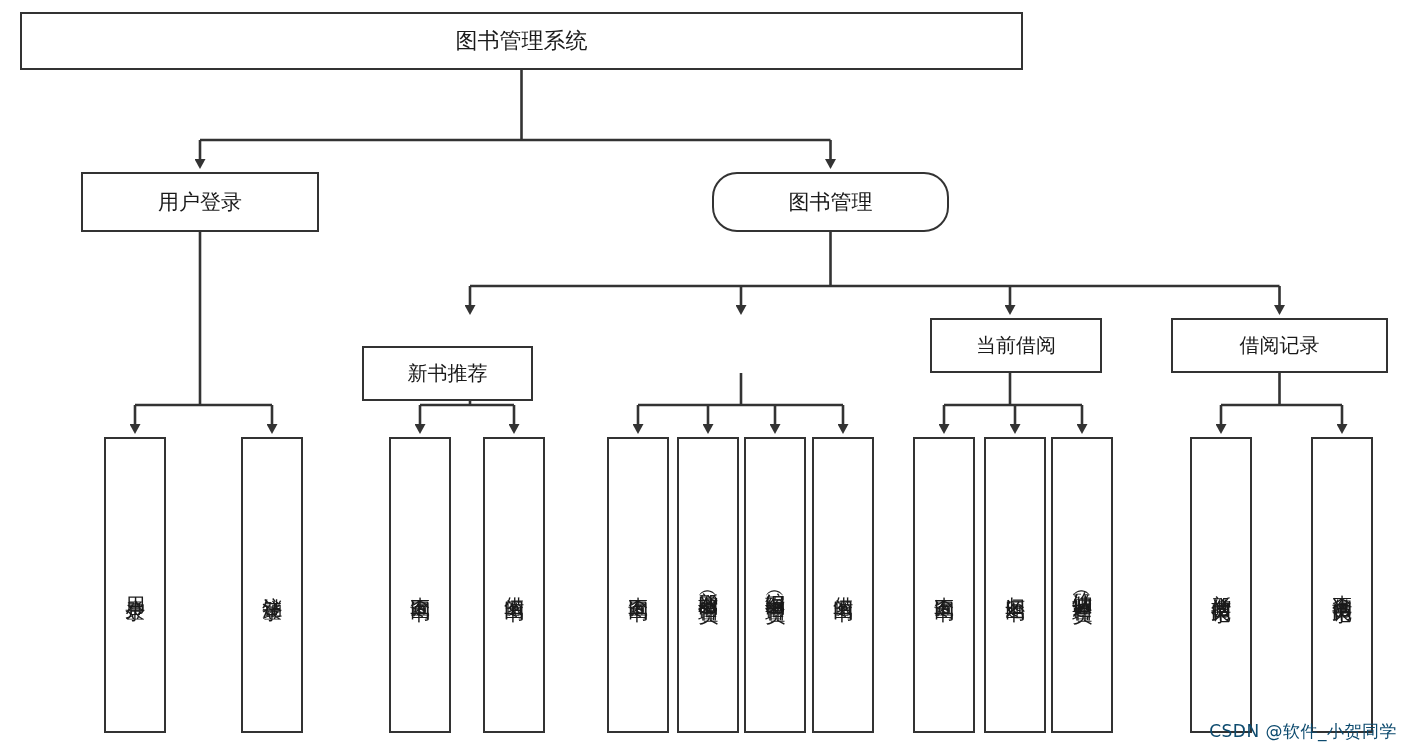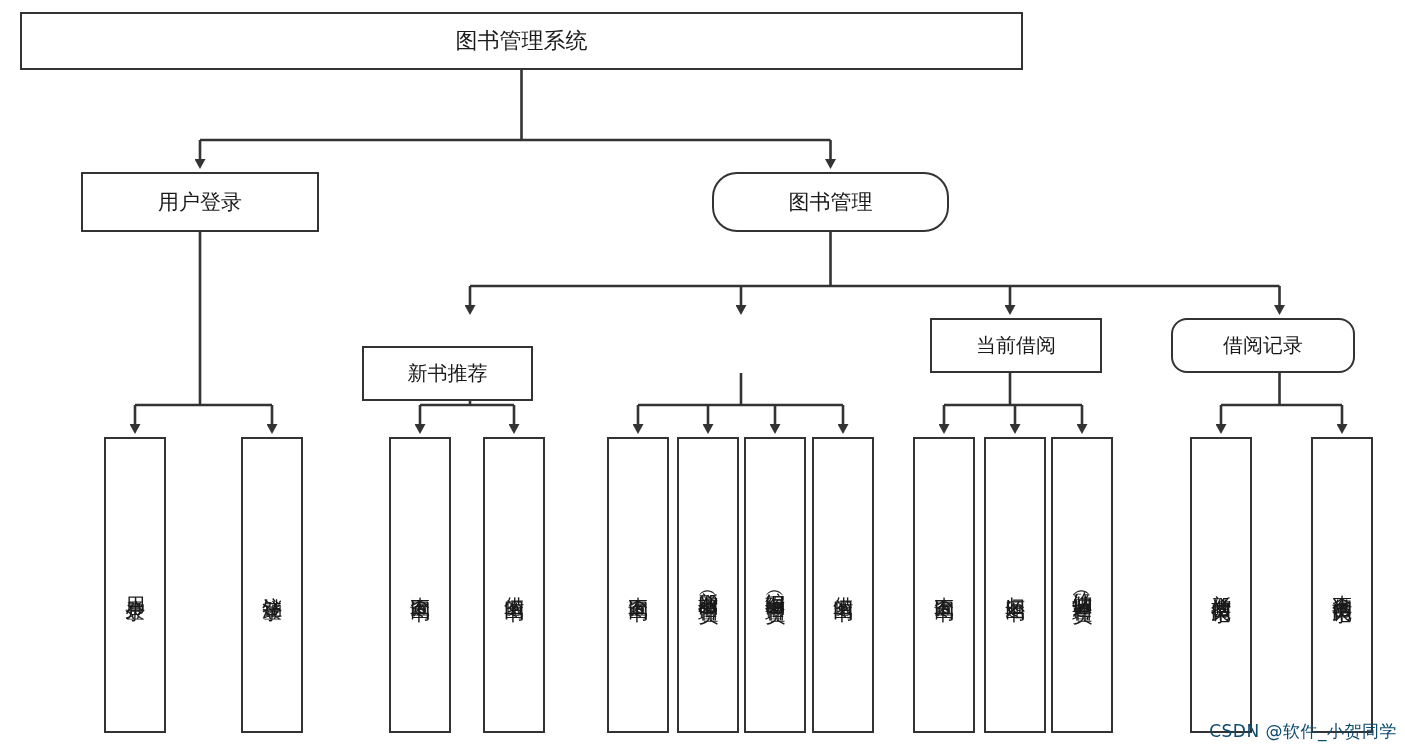--- a/index.html
+++ b/index.html
@@ -130,7 +130,7 @@
   <div class="node level2" style="left: 902px; top: 318px; width: 172px; height: 55px; margin-left: 28px;">
     <span class="htext">当前借阅</span>
   </div>
-  <div class="node level2" style="left: 1171px; top: 318px; width: 184px; height: 55px; border-radius: 16px;">
+  <div class="node level2" style="left: 1171px; top: 318px; width: 217px; height: 55px;">
     <span class="htext">借阅记录</span>
   </div>
 

